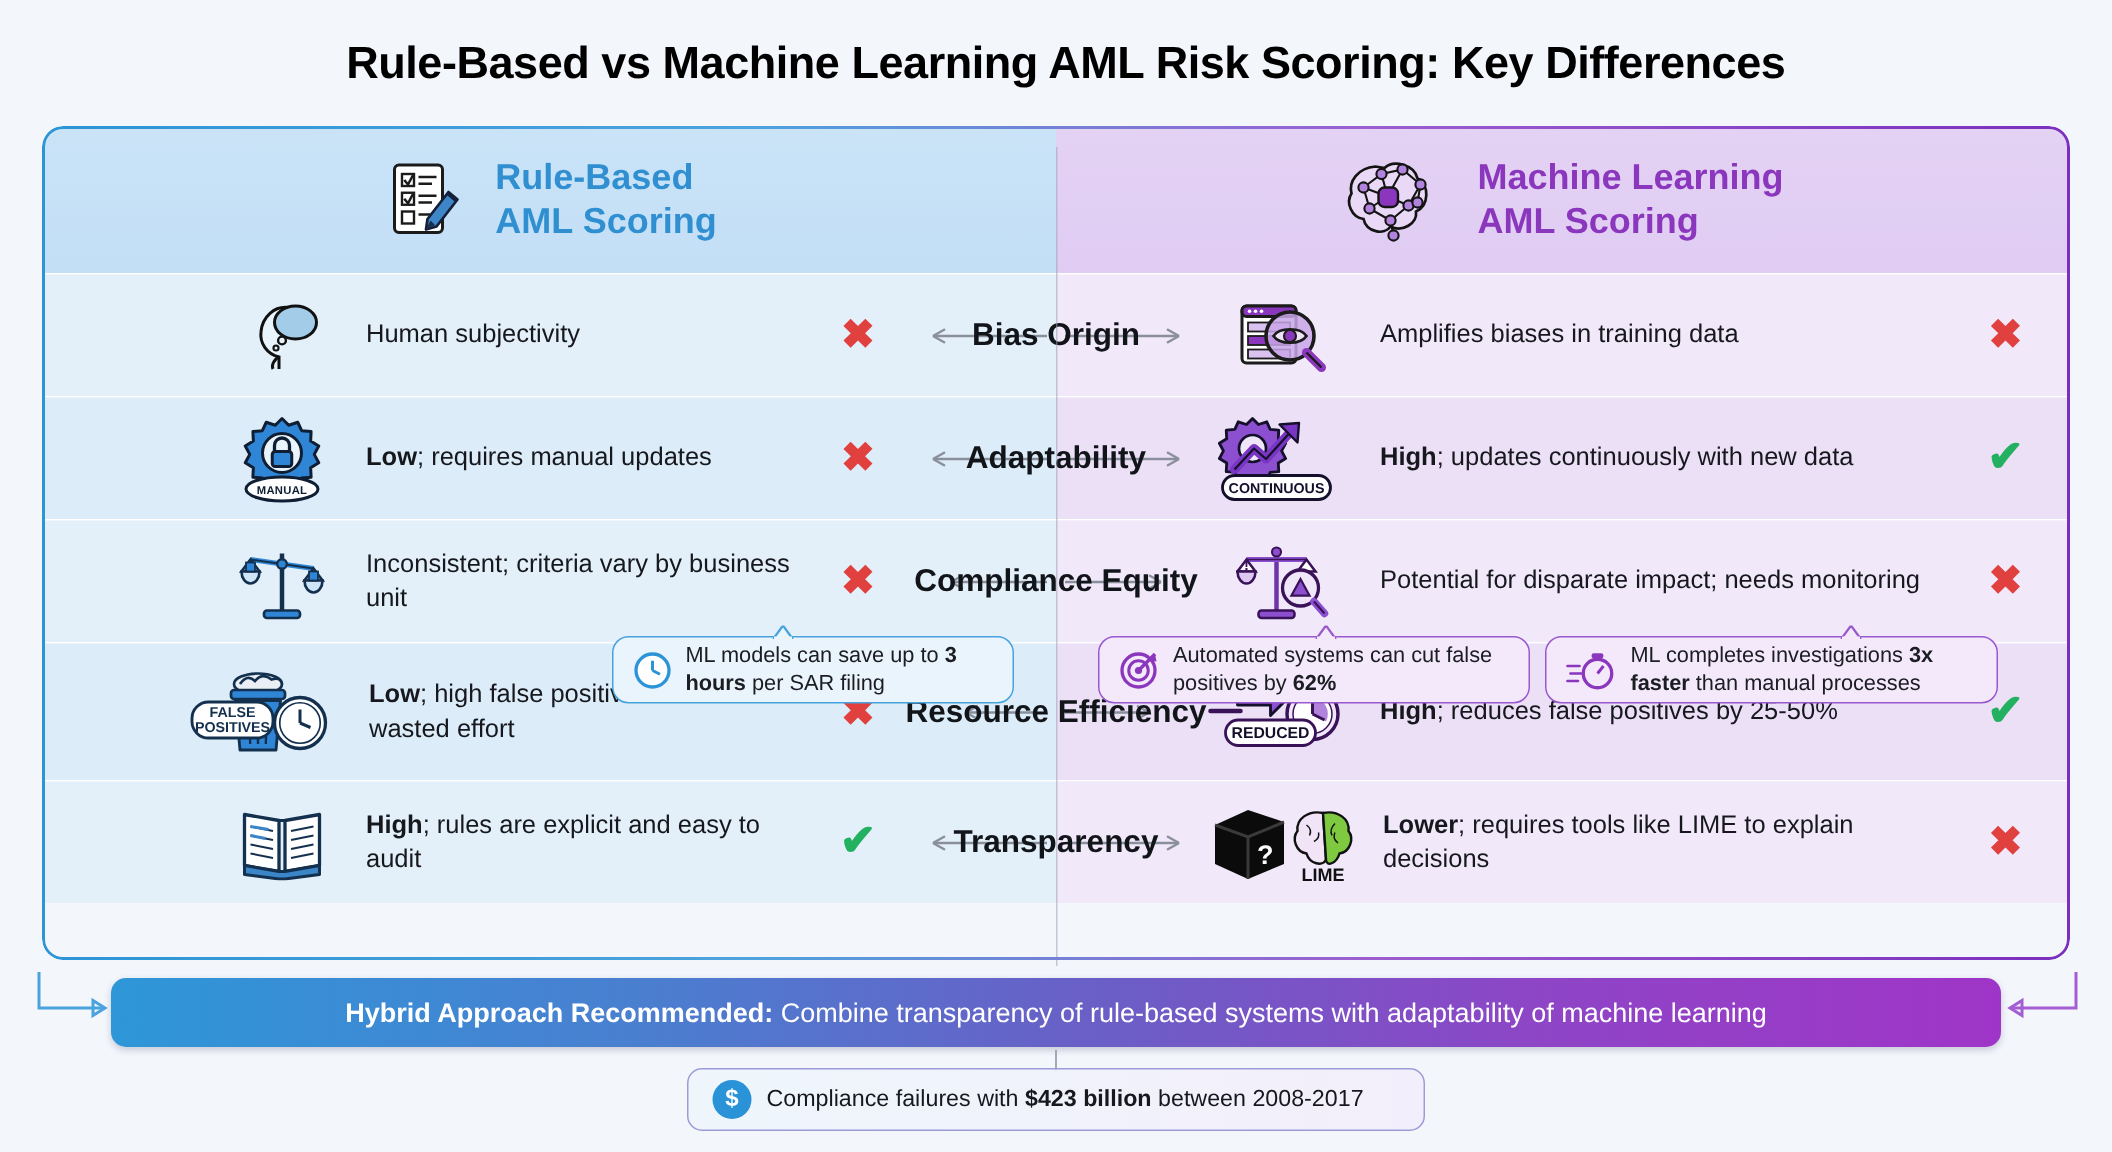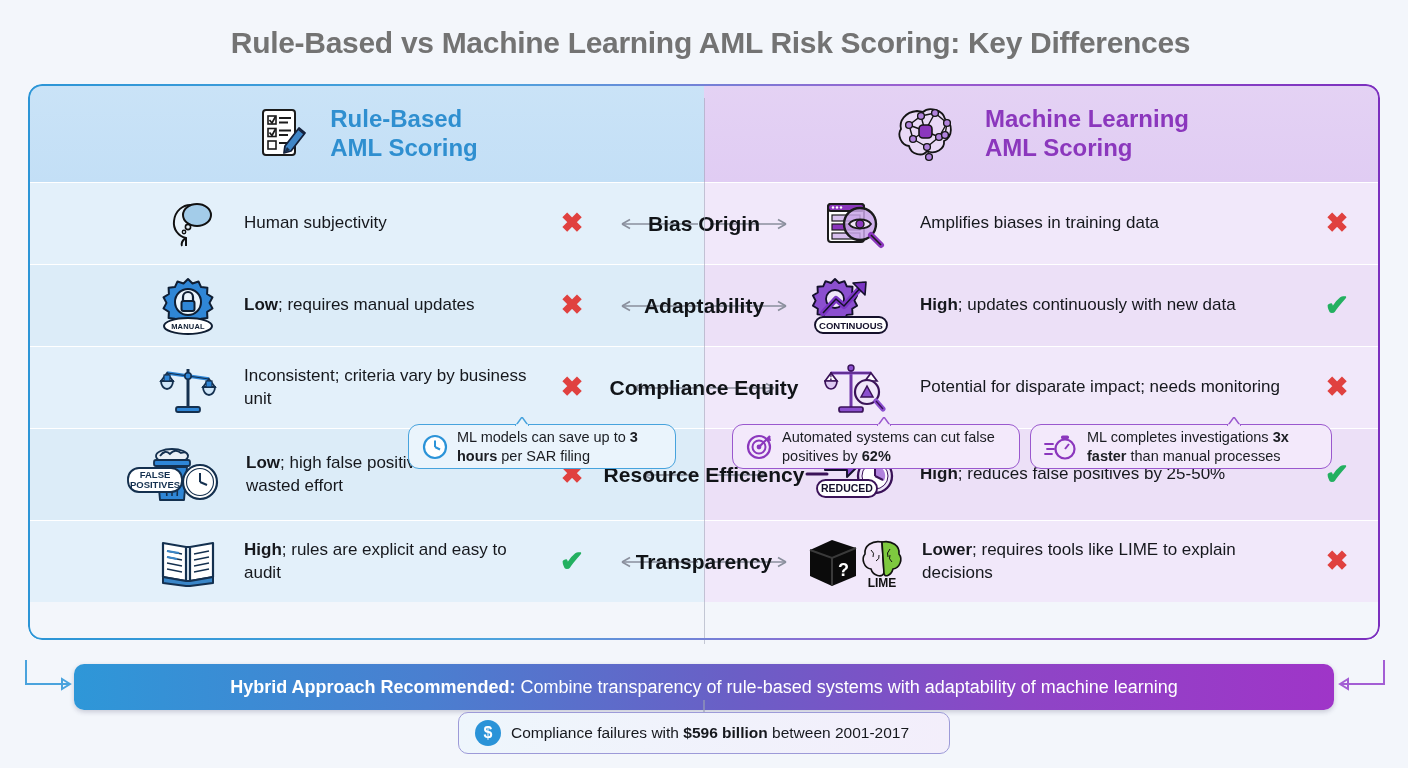--- a/index.html
+++ b/index.html
@@ -14,7 +14,7 @@
     text-align: center;
     font-size: 30px;
     font-weight: bold;
-    color: #737373;
+    color: #000000;
     letter-spacing: -0.3px;
     padding-top: 26px;
     padding-left: 13px;

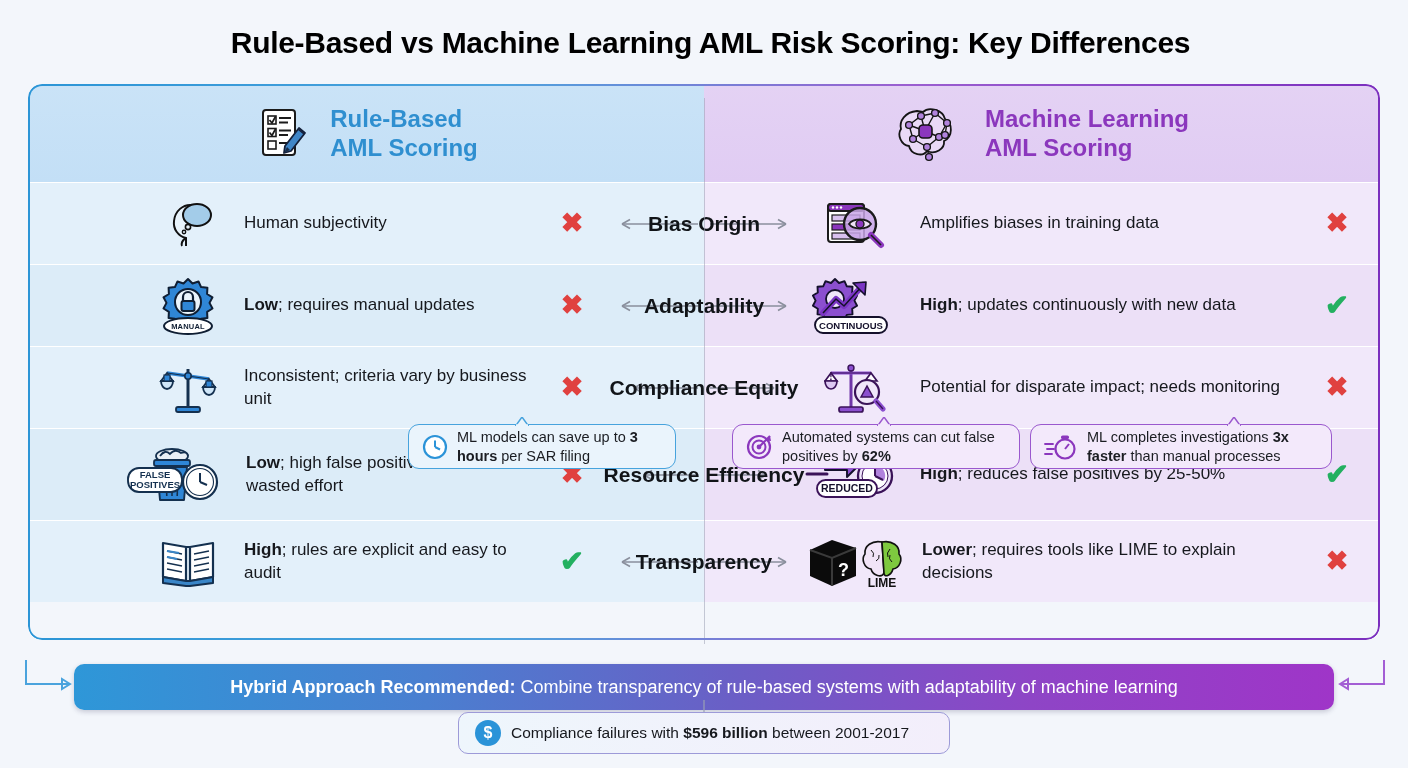--- a/index.html
+++ b/index.html
@@ -118,7 +118,7 @@
   }
 
   
-  .hybrid-wrap { position: absolute; left: 0; top: 652px; width: 1408px; height: 50px; margin-top: 12px; }
+  .hybrid-wrap { position: absolute; left: 0; top: 652px; width: 1408px; height: 50px; }
   .hybrid {
     position: absolute; left: 74px; top: 0; width: 1260px; height: 46px;
     border-radius: 10px;

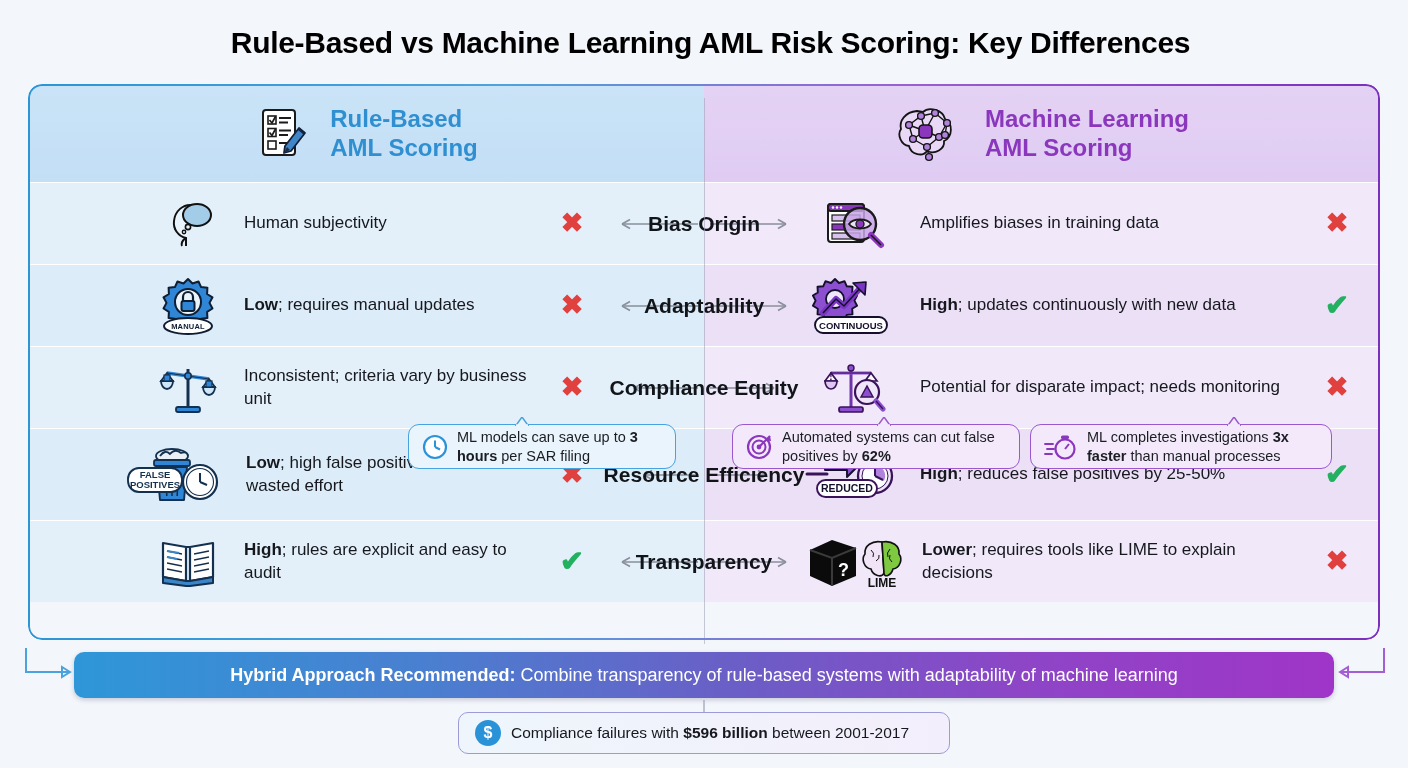--- a/index.html
+++ b/index.html
@@ -614,7 +614,7 @@
 </svg>
 <div class="footstat">
   <span class="coin">$</span>
-  <span><span>Compliance failures with </span><b class="st">$596 billion</b><span> between 2001-2017</span></span>
+  <span><span>Compliance failures with </span><b class="st">$423 billion</b><span> between 2001-2017</span></span>
 </div>
 
 </body></html>

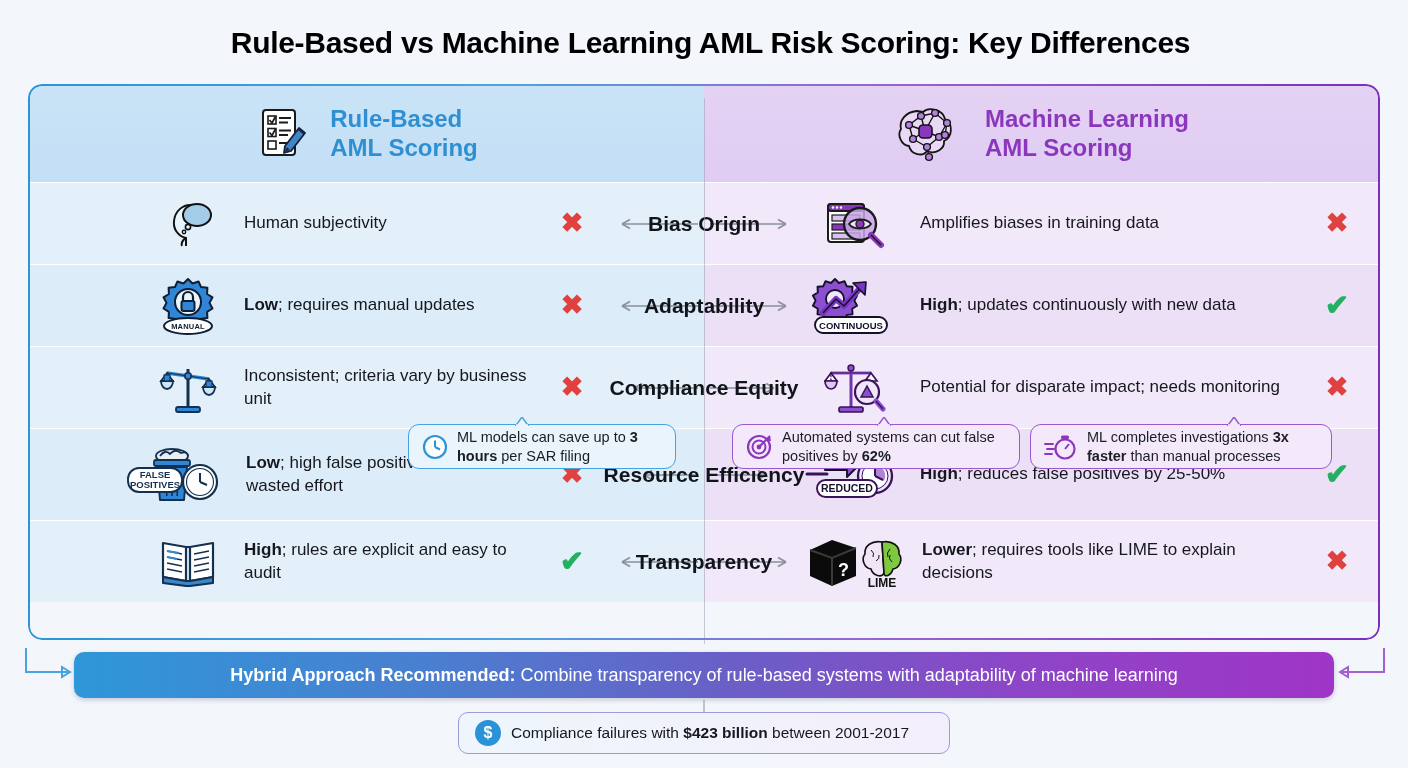--- a/index.html
+++ b/index.html
@@ -614,7 +614,7 @@
 </svg>
 <div class="footstat">
   <span class="coin">$</span>
-  <span><span>Compliance failures with </span><b class="st">$423 billion</b><span> between 2001-2017</span></span>
+  <span><span>Compliance failures with </span><b class="st">$423 billion</b><span> between 2008-2017</span></span>
 </div>
 
 </body></html>

